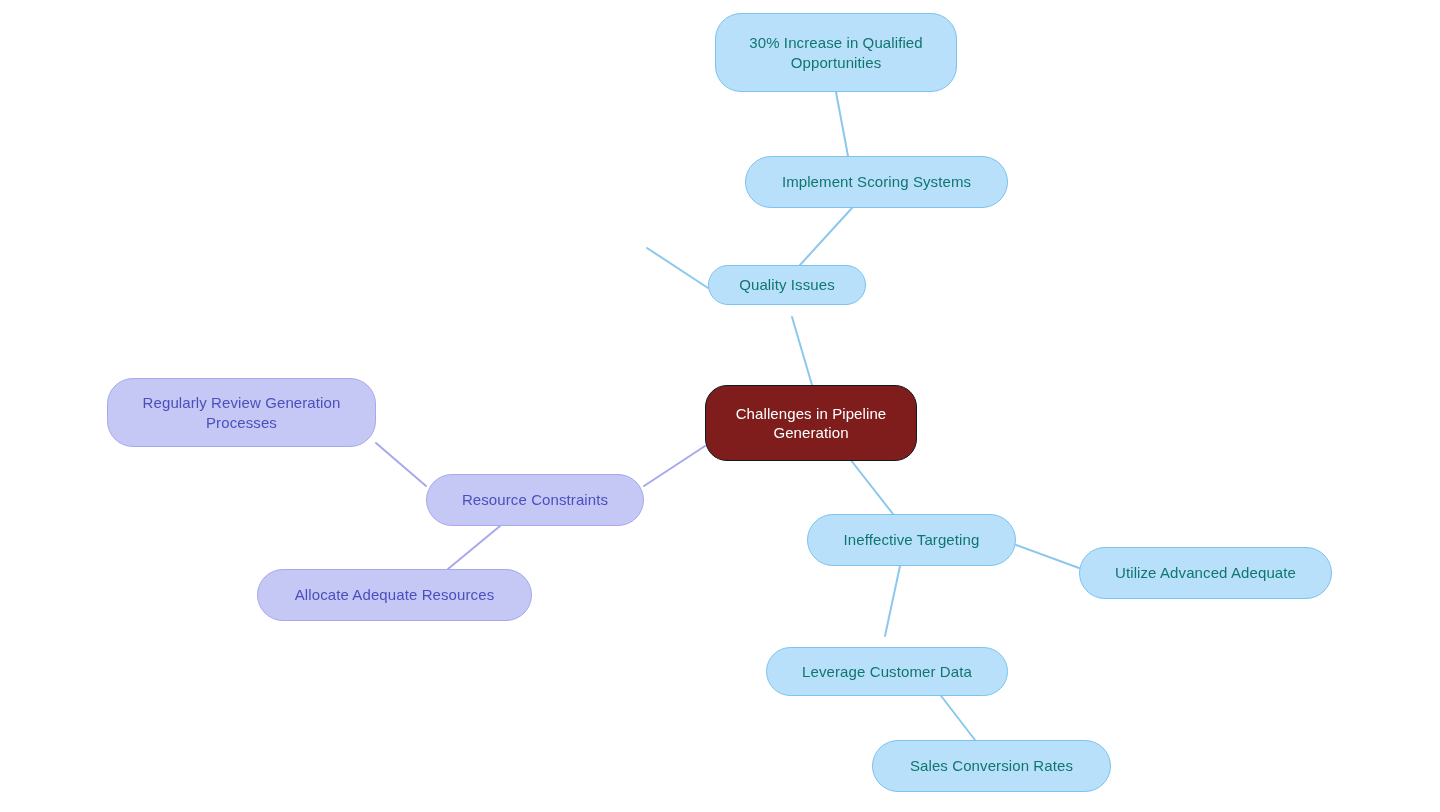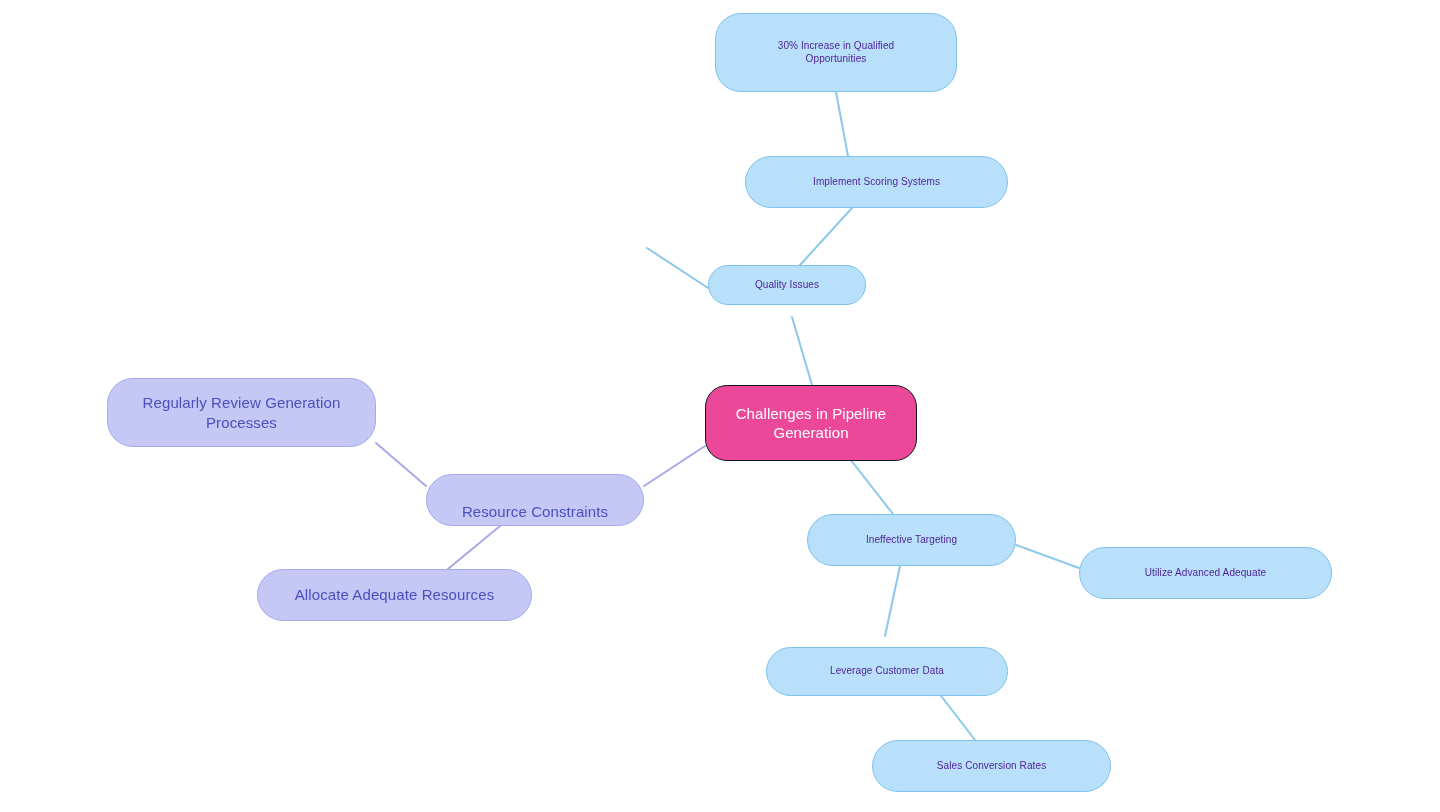--- a/index.html
+++ b/index.html
@@ -53,8 +53,8 @@
   .node-blue {
     background: #b9e0fb;
     border-color: #7cc3ee;
-    color: #4c1d95;
-    font-size: 10px;
+    color: #0f766e;
+    font-size: 15px;
   }
   .node-blue-alt {
     background: #aadcfb;

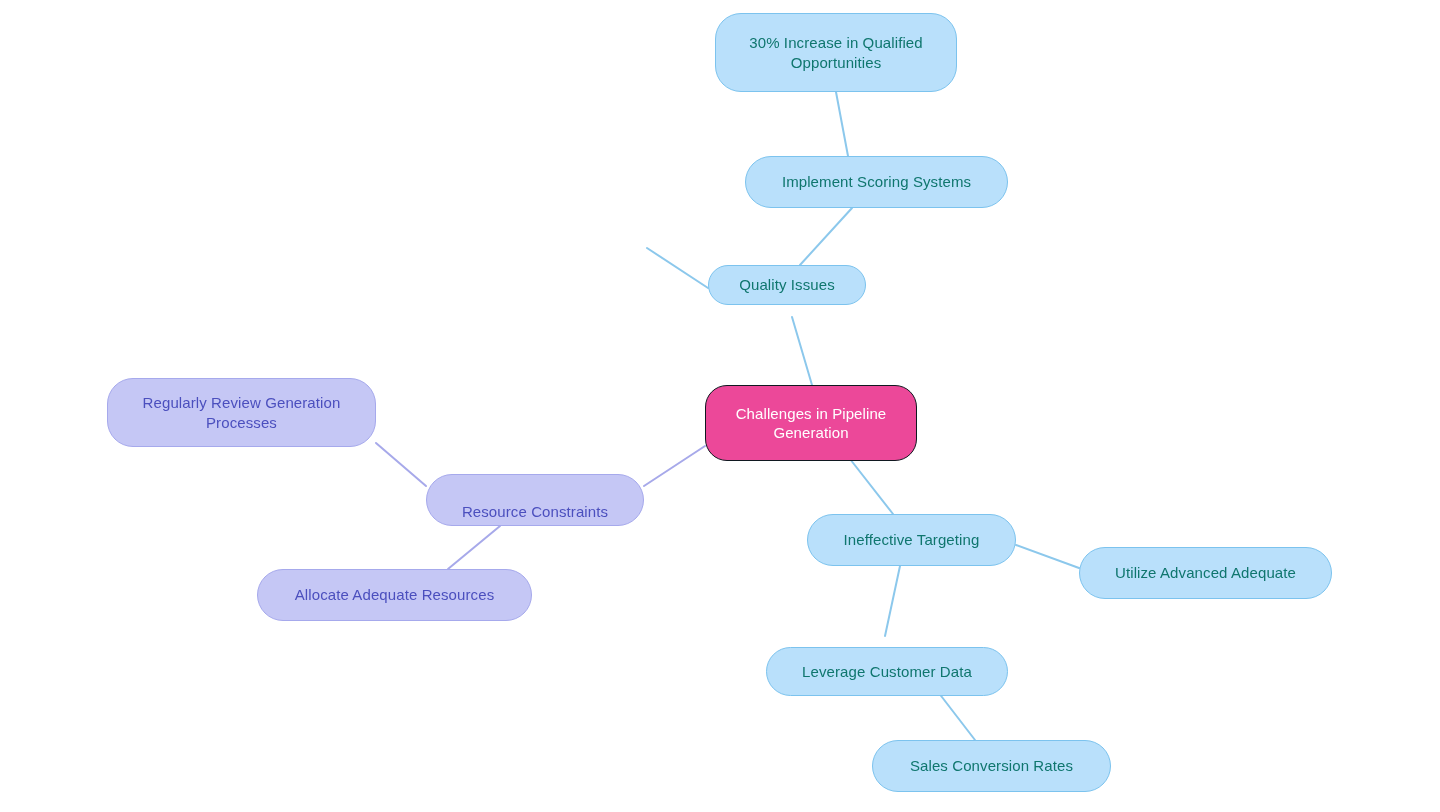--- a/index.html
+++ b/index.html
@@ -44,7 +44,7 @@
     letter-spacing: 0.1px;
   }
   .node-root {
-    background: #ec4899;
+    background: #7f1d1d;
     border-color: #101820;
     color: #ffffff;
     border-radius: 22px;

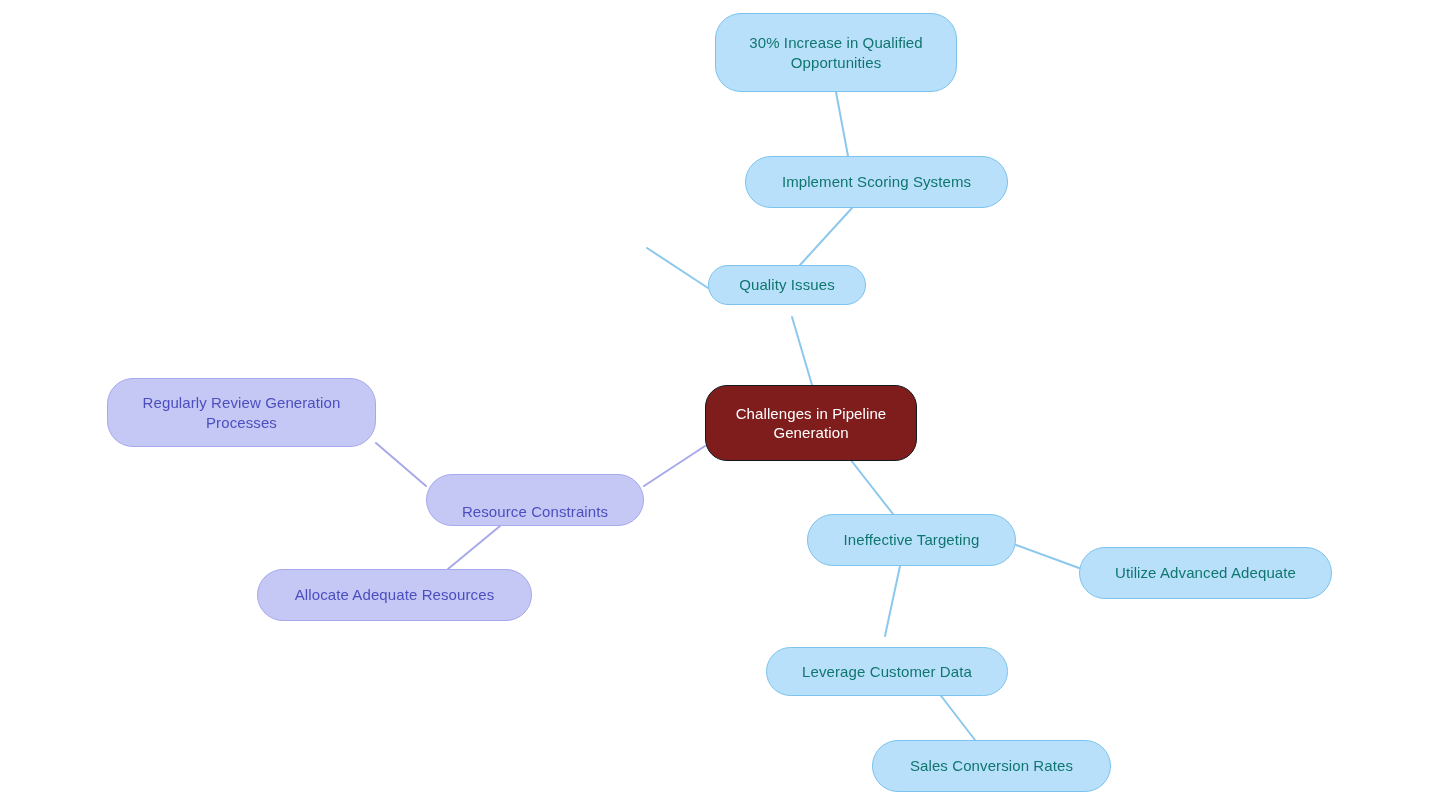--- a/index.html
+++ b/index.html
@@ -104,7 +104,7 @@
       <span class="node-label">30% Increase in Qualified
 Opportunities</span>
     </div>
-    <div class="node node-purple" style="left: 426px; top: 474px; width: 218px; height: 52px; align-items: flex-end;">
+    <div class="node node-purple" style="left: 426px; top: 474px; width: 218px; height: 52px;">
       <span class="node-label">Resource Constraints</span>
     </div>
     <div class="node node-purple" style="left: 107px; top: 378px; width: 269px; height: 69px;">

